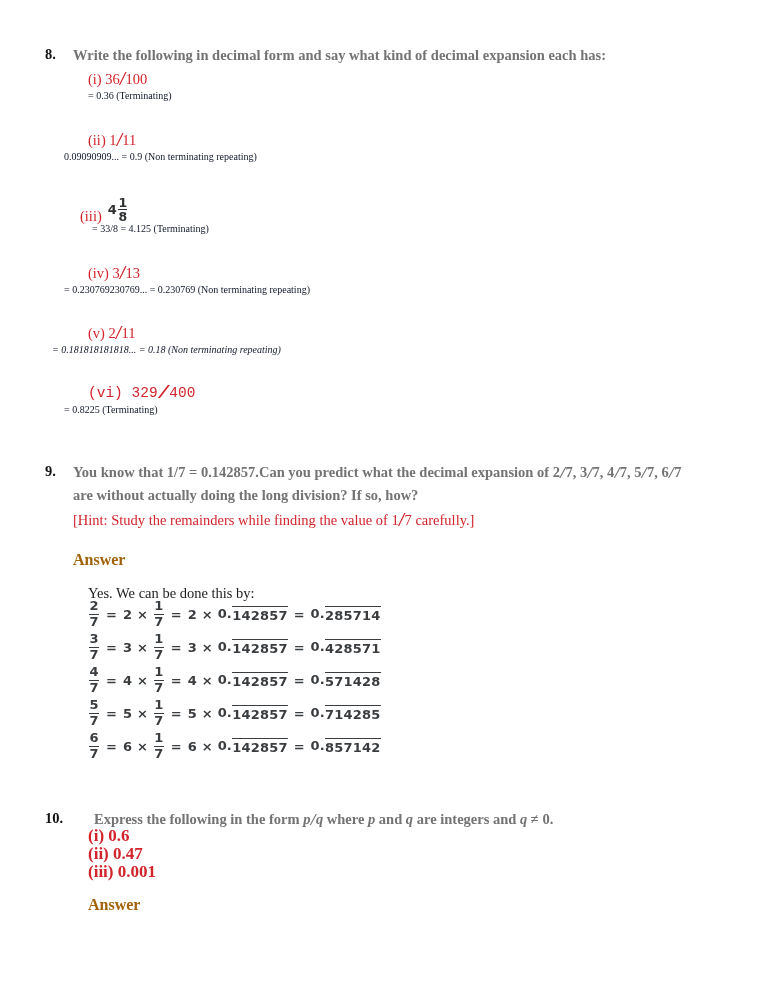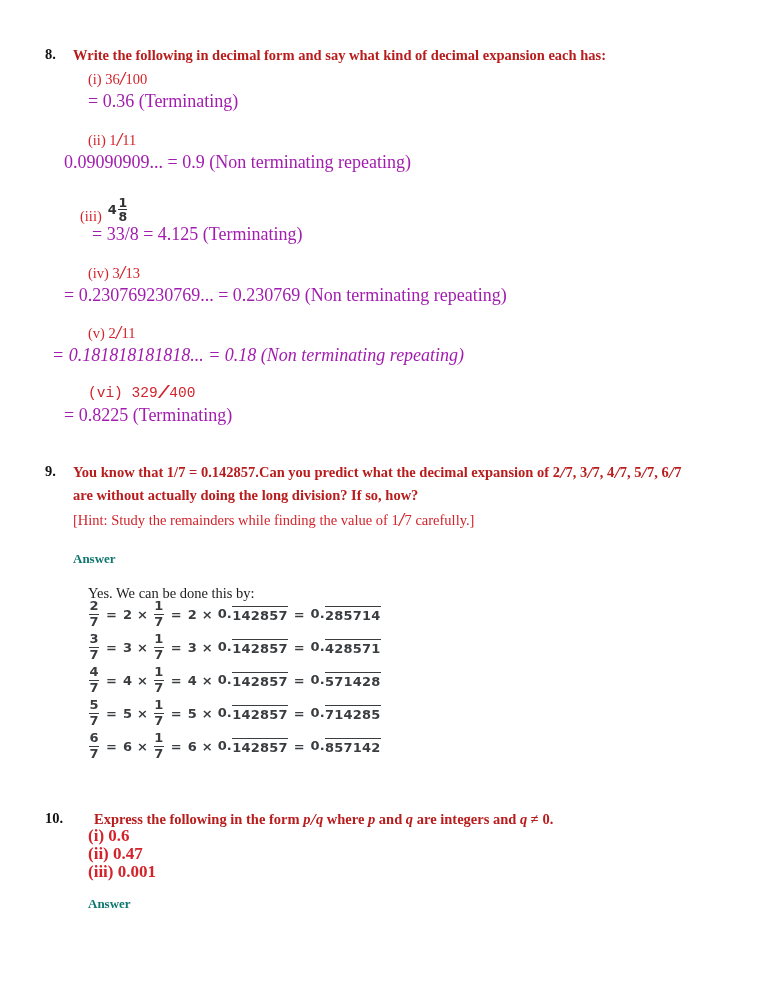--- a/index.html
+++ b/index.html
@@ -37,7 +37,7 @@
   }
   .qtext {
     font-weight: bold;
-    color: #b91c1c;
+    color: #737373;
     font-size: 14.5px;
     line-height: 1.62;
   }

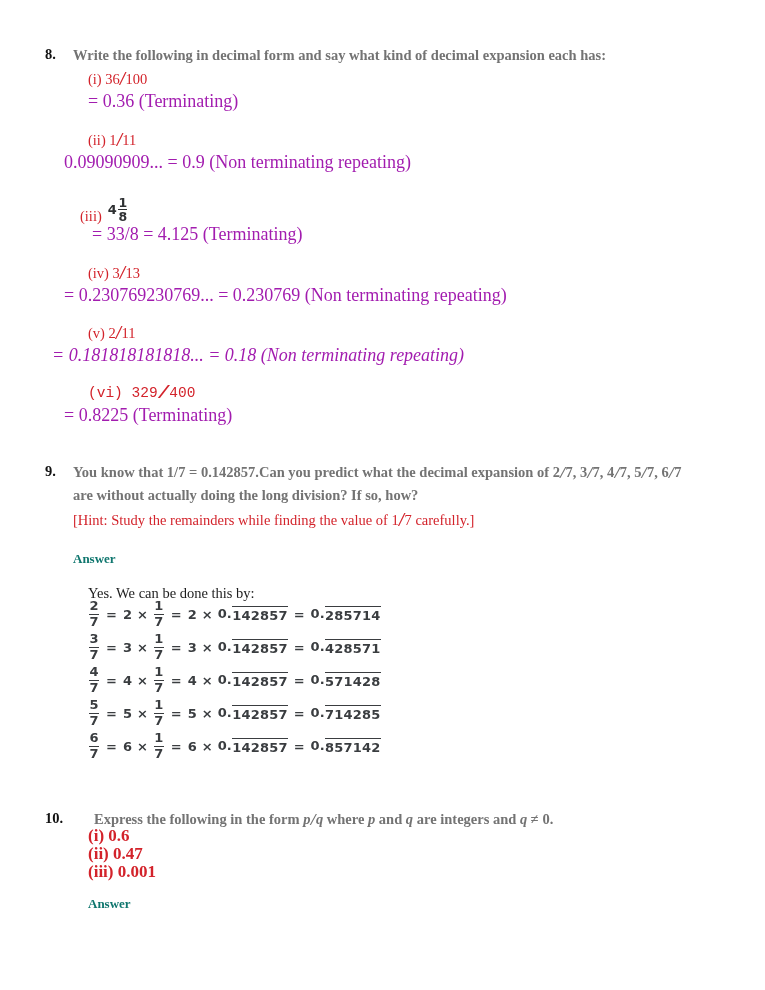--- a/index.html
+++ b/index.html
@@ -43,8 +43,8 @@
   }
   .ans-line {
     position: absolute;
-    font-size: 18px;
-    color: #a21caf;
+    font-size: 10px;
+    color: #0f172a;
     line-height: 1.35;
     white-space: nowrap;
   }

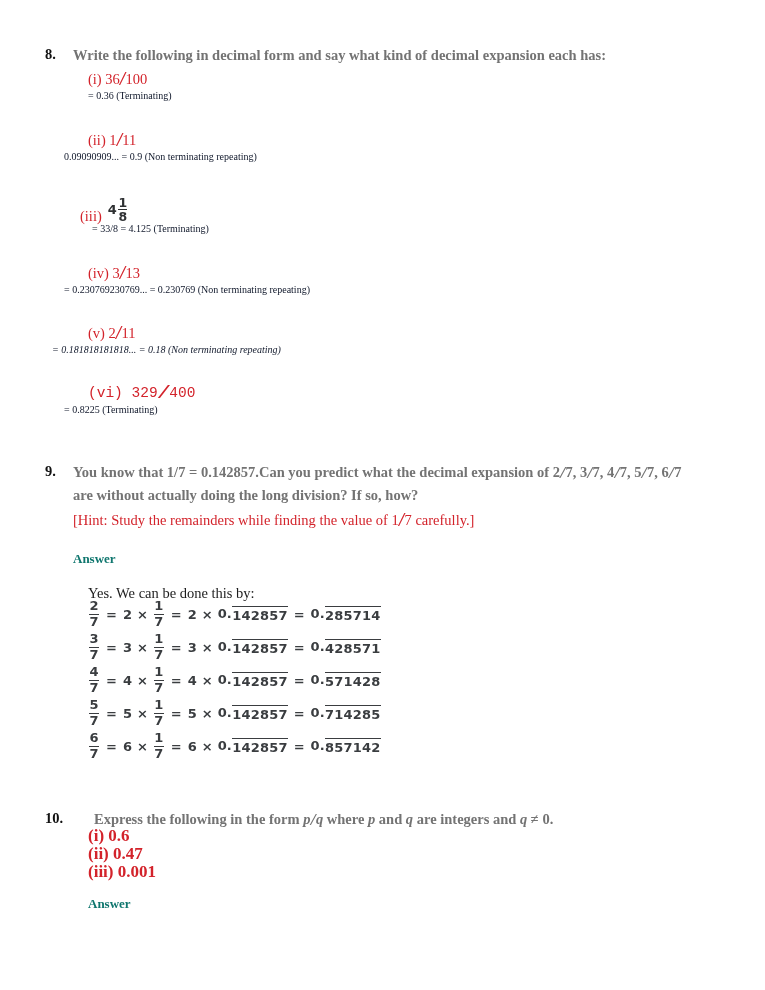--- a/index.html
+++ b/index.html
@@ -58,8 +58,8 @@
   .answer-head {
     position: absolute;
     font-weight: bold;
-    font-size: 13px;
-    color: #0f766e;
+    font-size: 16px;
+    color: #a16207;
   }
 
   

